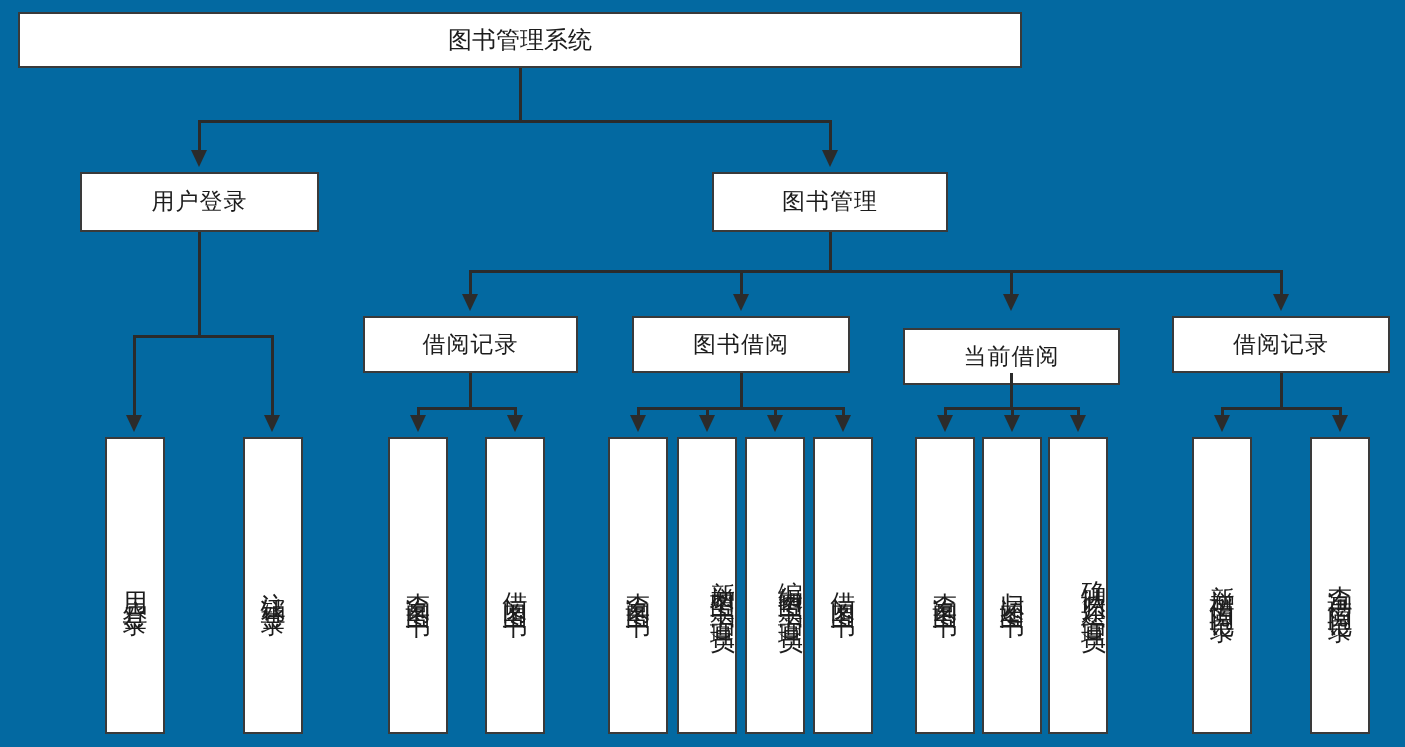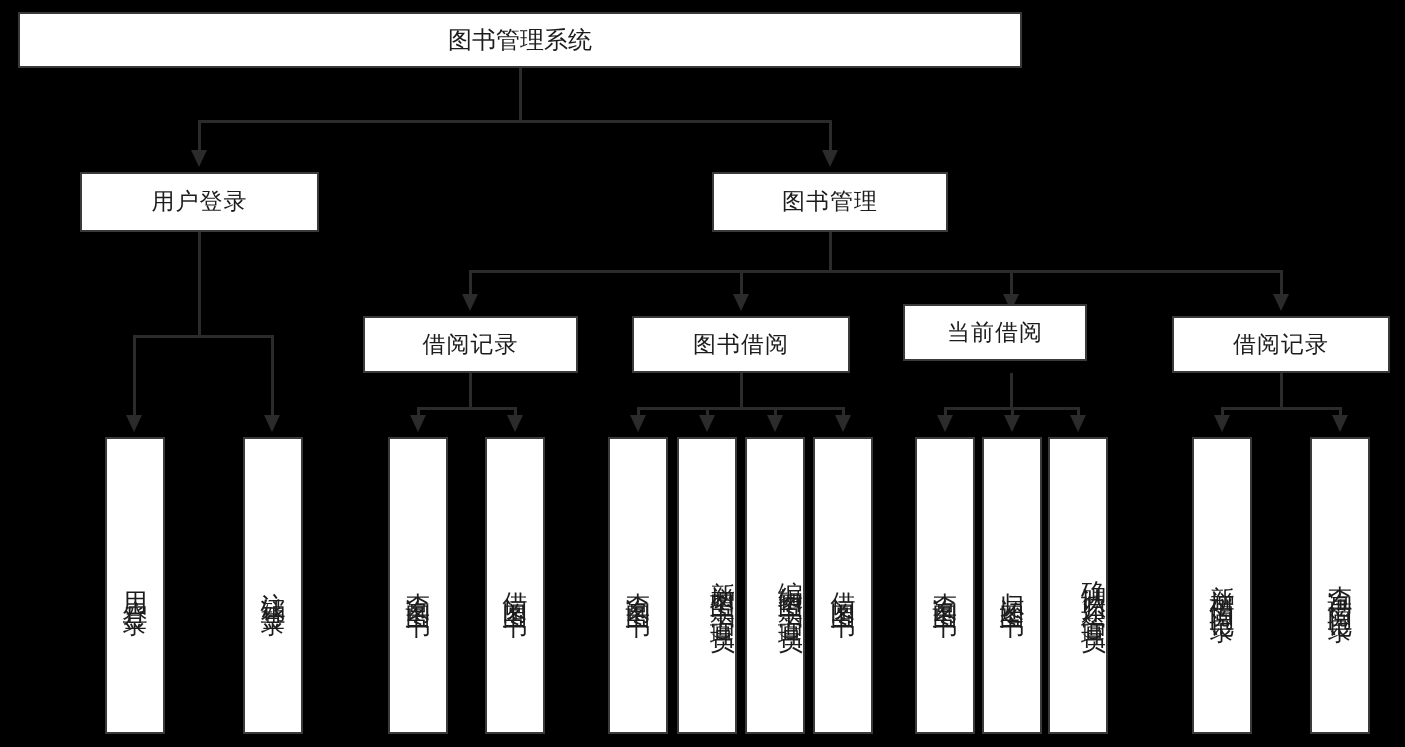--- a/index.html
+++ b/index.html
@@ -14,7 +14,7 @@
     position: relative;
     width: 1405px;
     height: 747px;
-    background: #000000;
+    background: #0369a1;
     overflow: hidden;
   }
 

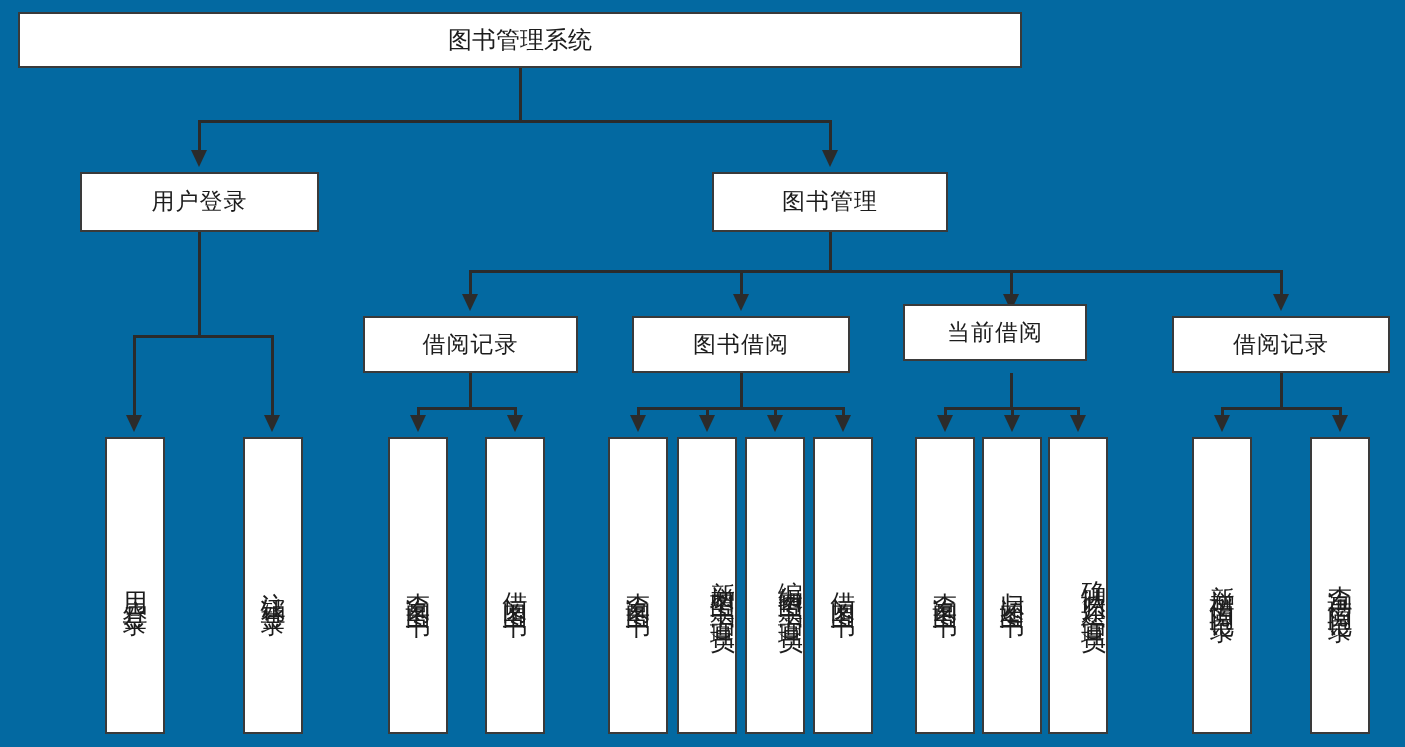--- a/index.html
+++ b/index.html
@@ -128,7 +128,7 @@
   <div class="node horiz" style="left:632px; top:316px; width:218px; height:57px;">
     <span>图书借阅</span>
   </div>
-  <div class="node horiz" style="left:903px; top:304px; width:184px; height:57px;">
+  <div class="node horiz" style="left:903px; top:328px; width:217px; height:57px;">
     <span>当前借阅</span>
   </div>
   <div class="node horiz" style="left:1172px; top:316px; width:218px; height:57px;">

